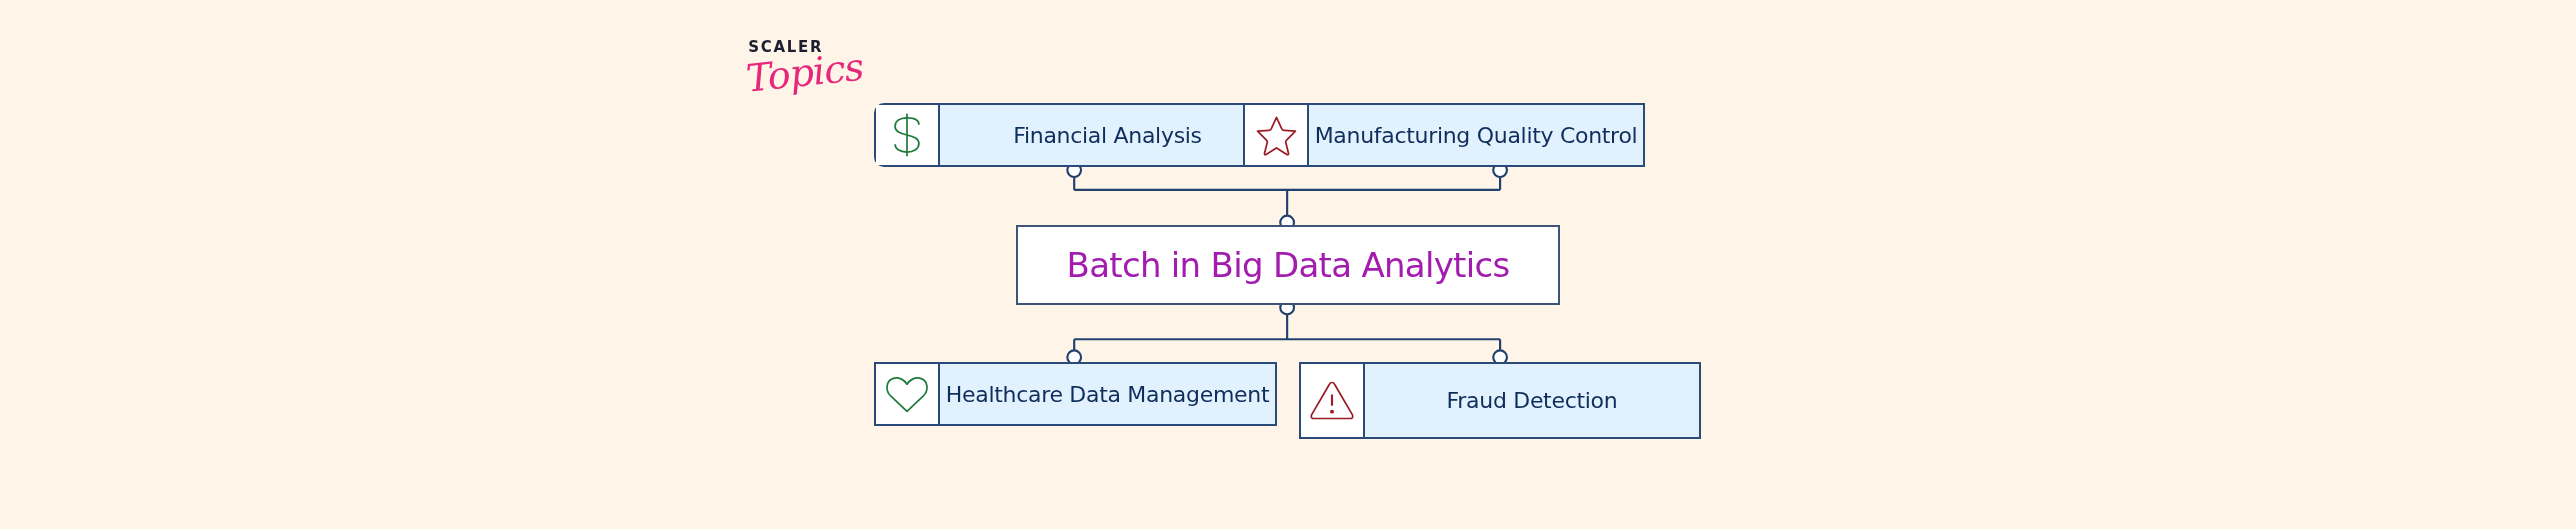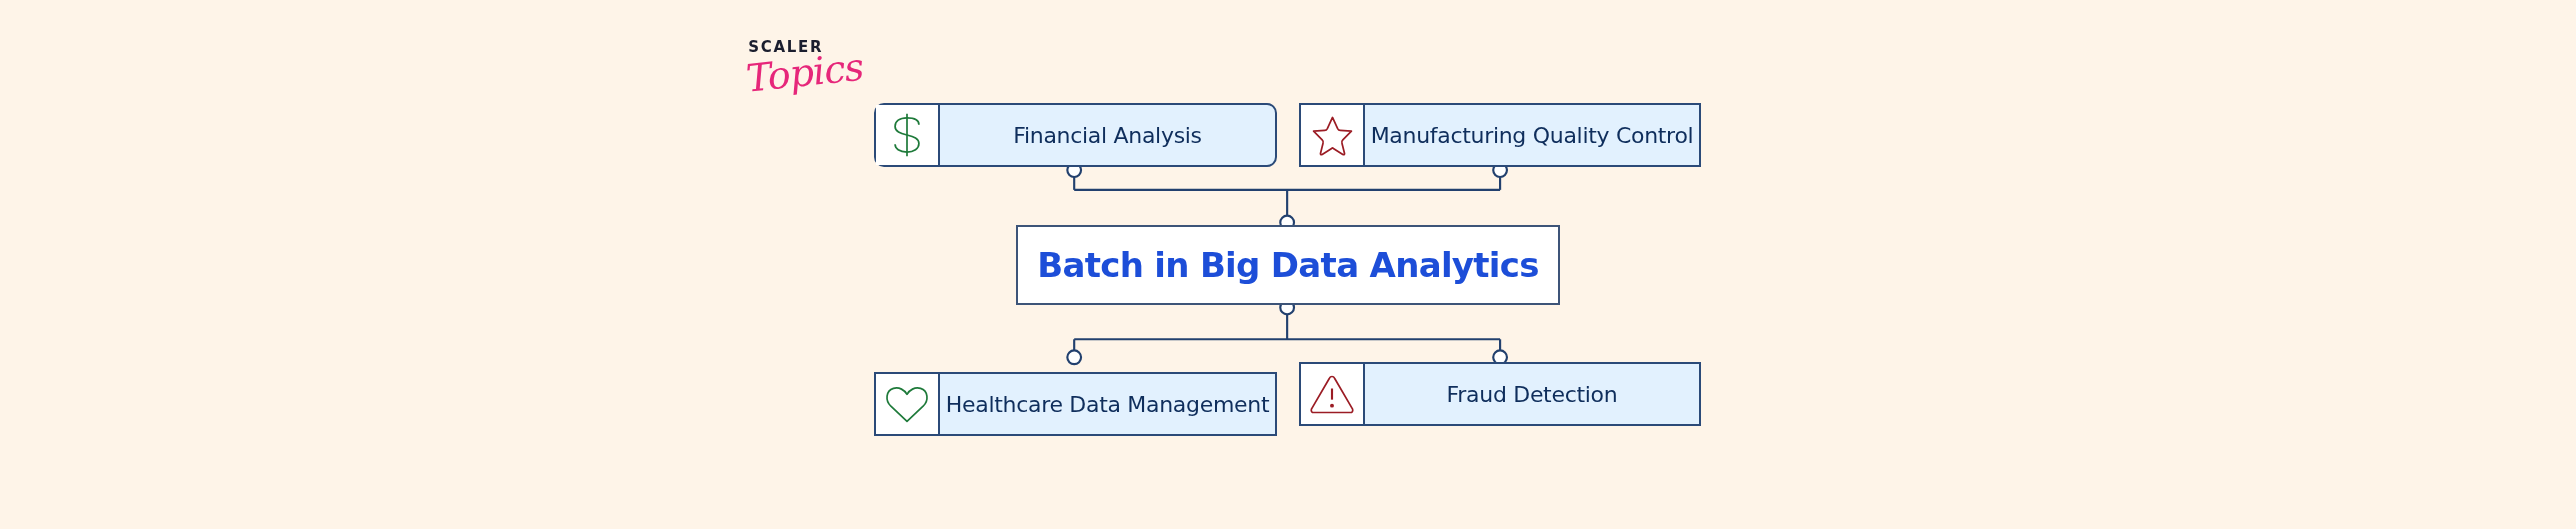--- a/index.html
+++ b/index.html
@@ -142,7 +142,7 @@
     <div class="label">Financial Analysis</div>
   </div>
 
-  <div class="node" style="left:1299px; top:103px; width:402px; height:64px;">
+  <div class="node" style="left:1243px; top:103px; width:402px; height:64px;">
     <div class="icon-cell">
       <svg width="45" height="43" viewBox="0 0 52 50">
         <path d="M26 4 L32 17 Q33 19 35 19 L48 20 L38 30 Q36 32 37 34 L40 46 Q40 48 38 47 L27 40 Q26 39 25 40 L14 47 Q12 48 12 46 L15 34 Q16 32 14 30 L4 20 L17 19 Q19 19 20 17 Z" fill="none" stroke="#9b1c24" stroke-width="2" stroke-linejoin="round"></path>

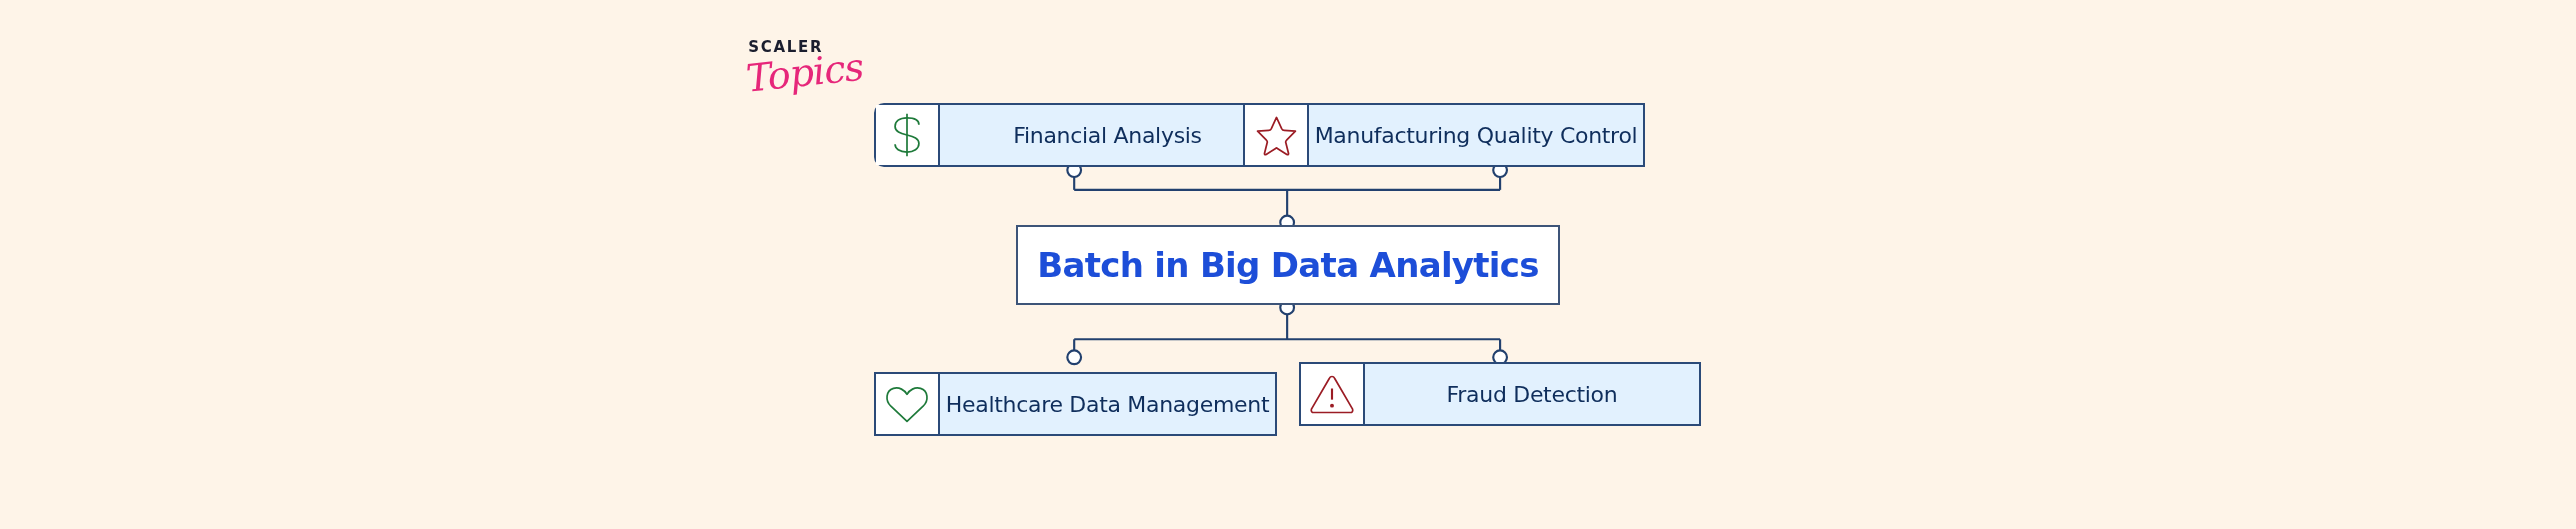--- a/index.html
+++ b/index.html
@@ -89,9 +89,9 @@
       justify-content: center;
     }
     .center-node .title {
-      color: #1d4ed8;
+      color: #a21caf;
       font-family: "DejaVu Sans", sans-serif;
-      font-weight: bold;
+      font-weight: normal;
       font-size: 34px;
       letter-spacing: -0.7px;
       white-space: nowrap;

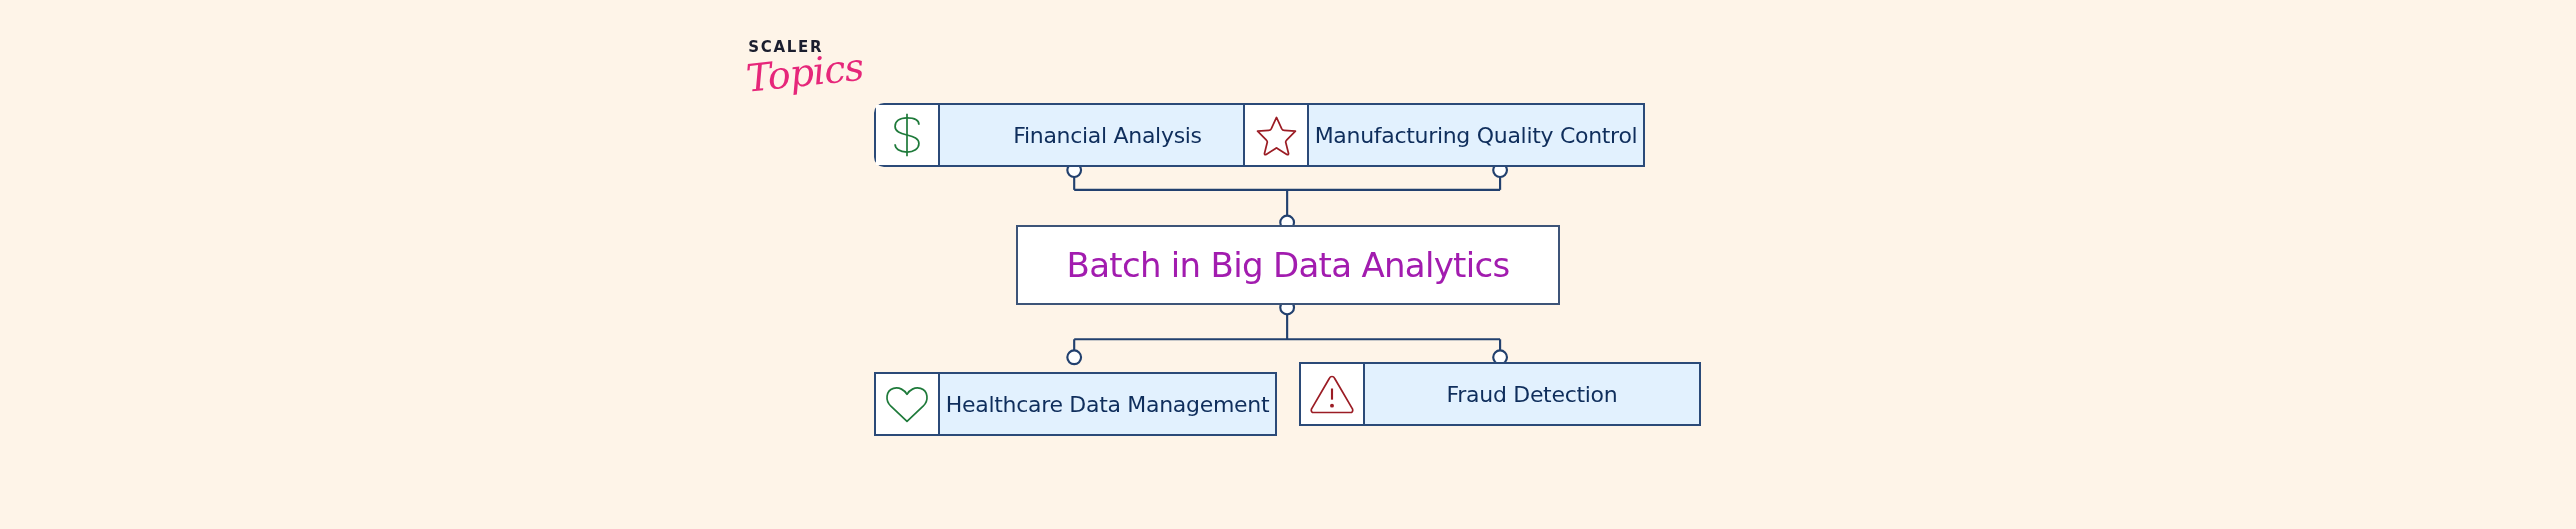--- a/index.html
+++ b/index.html
@@ -155,7 +155,7 @@
     <div class="title">Batch in Big Data Analytics</div>
   </div>
 
-  <div class="node" style="left:874px; top:372px; width:403px; height:64px;">
+  <div class="node" style="left:874px; top:362px; width:403px; height:64px;">
     <div class="icon-cell">
       <svg width="46" height="39" viewBox="0 0 54 46">
         <path d="M27 43 L8 25 C1 18 2 7 11 4 C18 2 24 6 27 11 C30 6 36 2 43 4 C52 7 53 18 46 25 Z" fill="none" stroke="#1e7a3a" stroke-width="2" stroke-linejoin="round"></path>

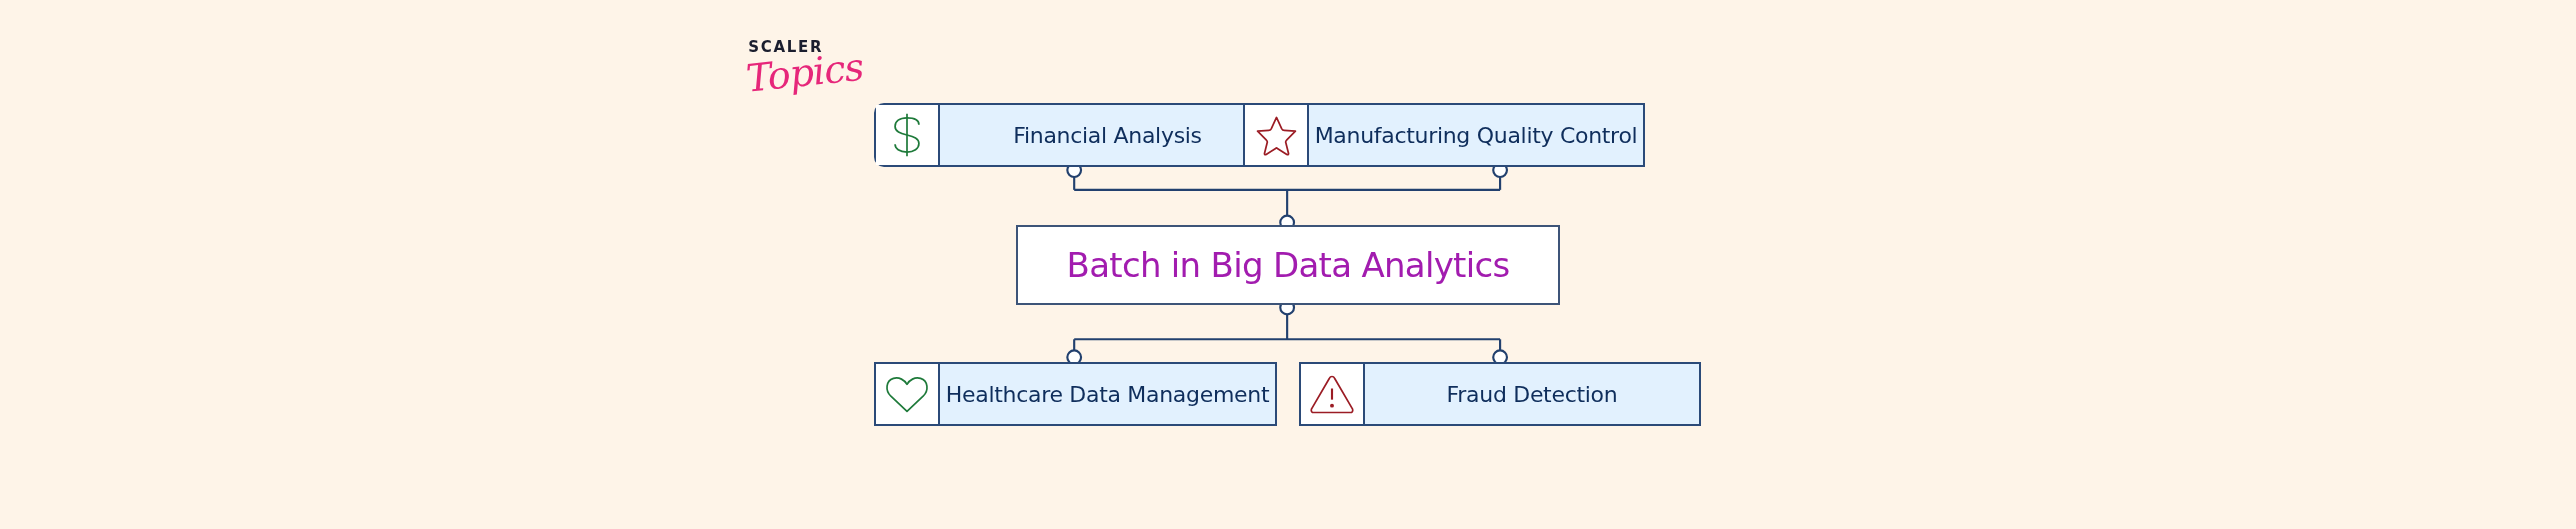--- a/index.html
+++ b/index.html
@@ -164,7 +164,7 @@
     <div class="label">Healthcare Data Management</div>
   </div>
 
-  <div class="node" style="left:1299px; top:362px; width:402px; height:64px;">
+  <div class="node" style="left:1299px; top:362px; width:402px; height:77px;">
     <div class="icon-cell">
       <svg width="48" height="43" viewBox="0 0 56 50">
         <path d="M28 4 Q30 4 31 6 L52 42 Q53 46 49 46 L7 46 Q3 46 4 42 L25 6 Q26 4 28 4 Z" fill="none" stroke="#9b1c24" stroke-width="2" stroke-linejoin="round"></path>

